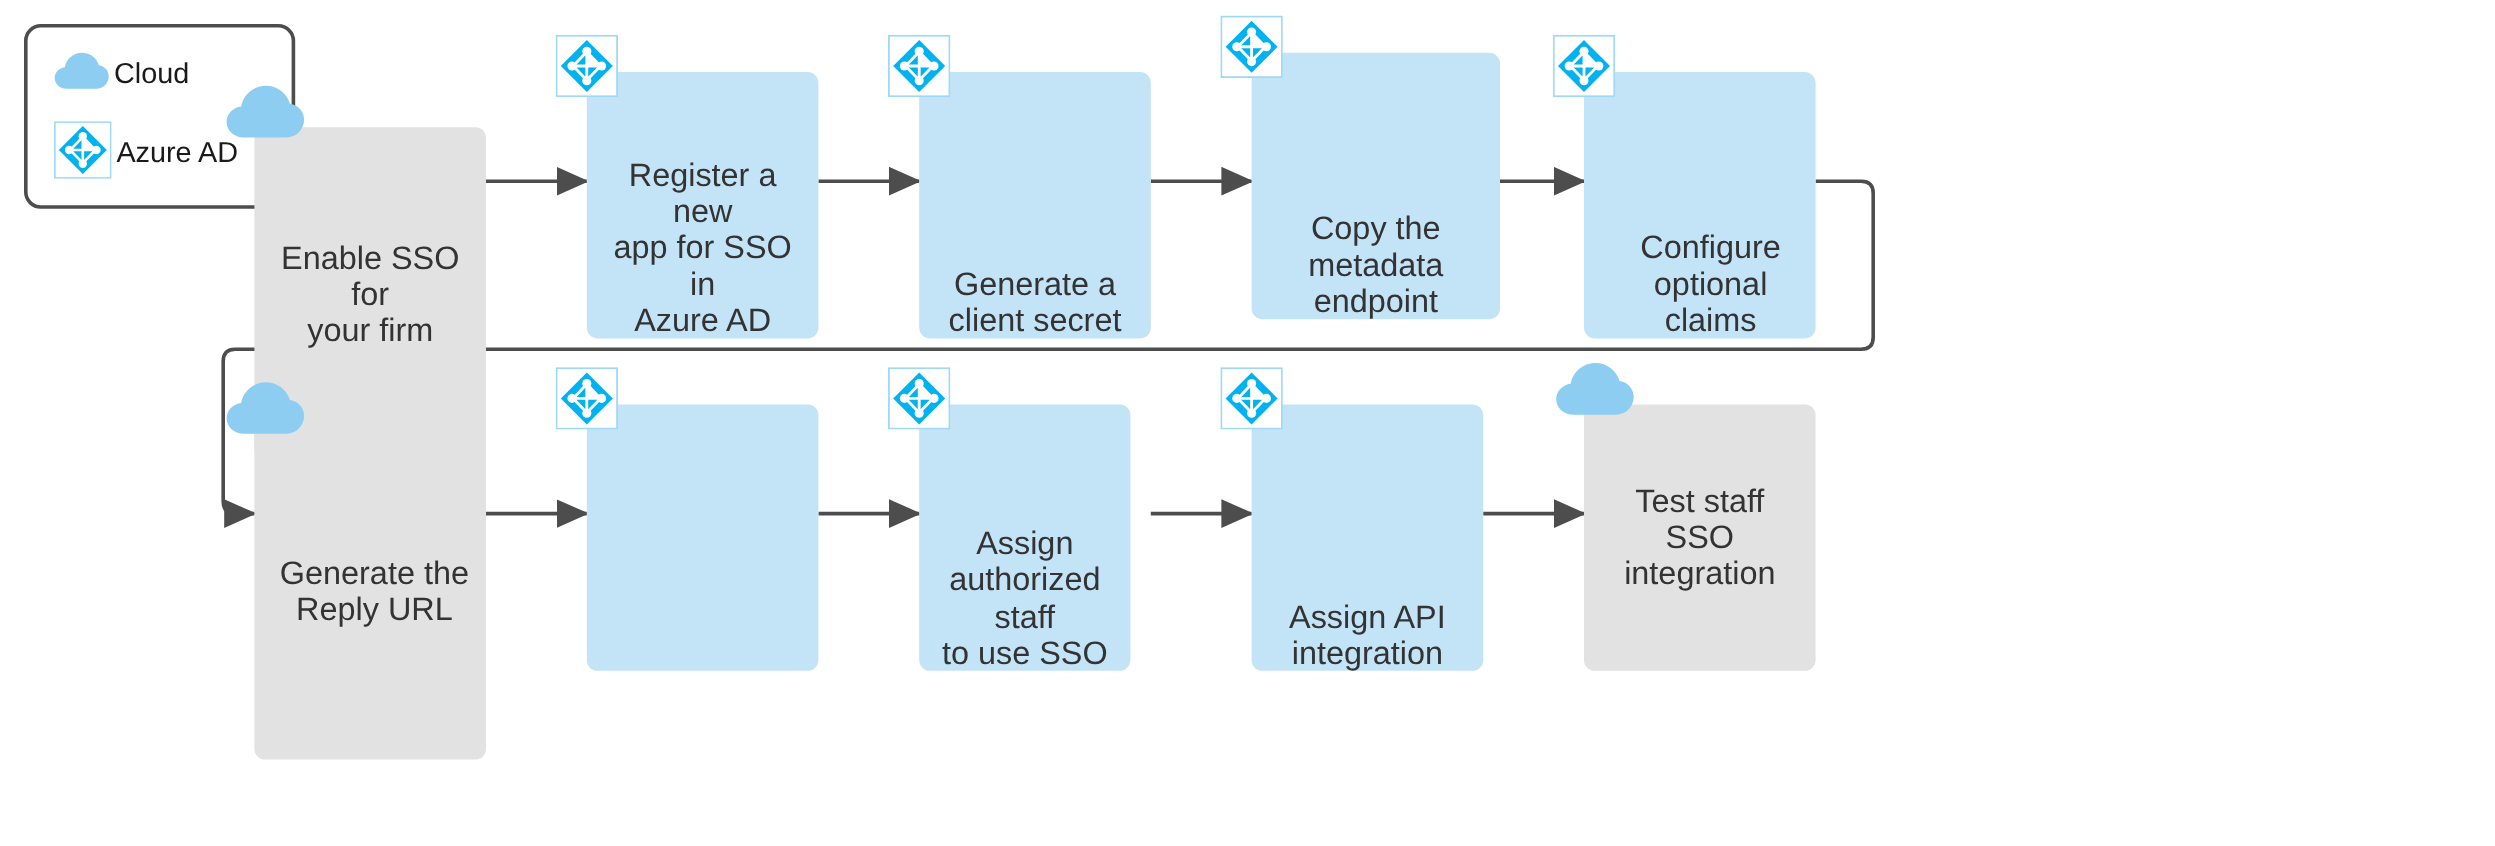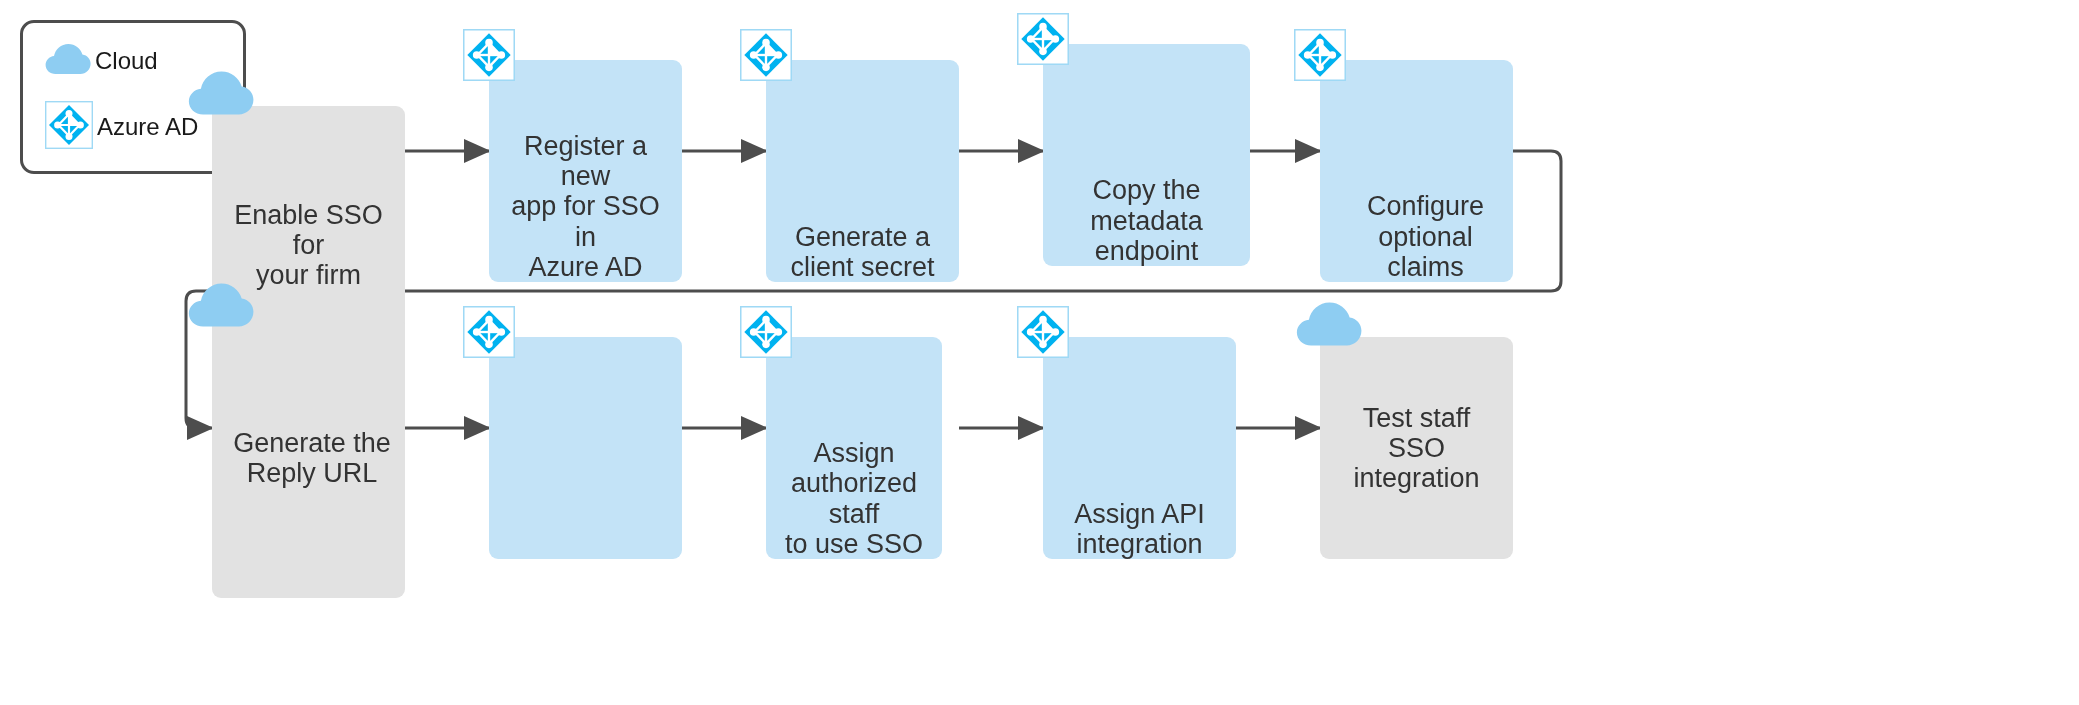--- a/index.html
+++ b/index.html
@@ -232,7 +232,7 @@
 optional claims</span>
   </div>
 
-  <div class="node gray" style="left:212px; top:318px; width:193px; height:280px;padding-left:21px;">
+  <div class="node gray" style="left:212px; top:353px; width:193px; height:280px;padding-left:21px;">
     <span class="node-icon cloud">
       <svg width="66" height="46" viewBox="0 0 46 32" xmlns="http://www.w3.org/2000/svg">
         <path d="M10.5,31 C4.9,31 0.6,27 0.6,22 C0.6,17.4 4.3,13.6 9,13.1

